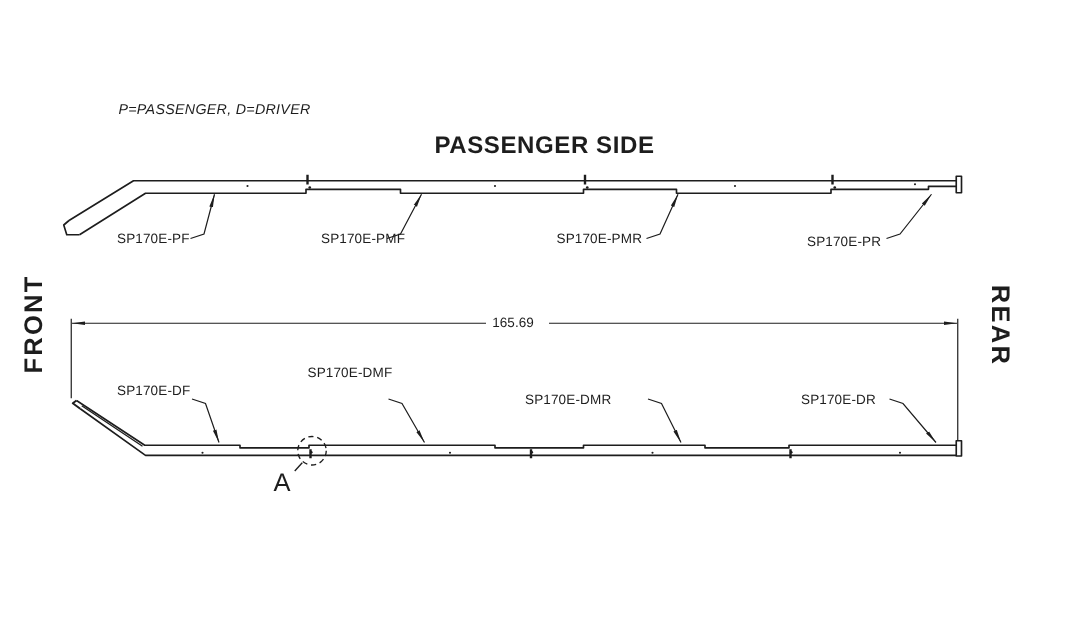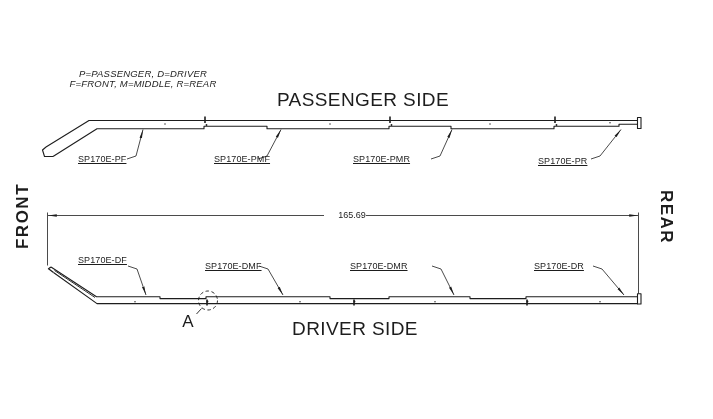--- a/index.html
+++ b/index.html
@@ -107,7 +107,6 @@
 
   <div class="abs legend">
     <div>P=PASSENGER, D=DRIVER</div>
-    <div>F=FRONT, M=MIDDLE, R=REAR</div>
   </div>
 
   <div class="abs side-title" style="left:363px;top:89px;">PASSENGER SIDE</div>

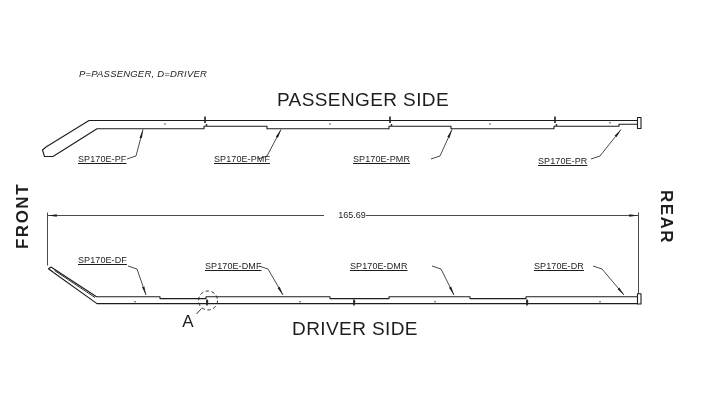--- a/index.html
+++ b/index.html
@@ -14,7 +14,7 @@
     font-style:italic;font-size:9.5px;line-height:10px;letter-spacing:0.2px;
   }
   .side-title{
-    font-size:19px;font-weight:normal;letter-spacing:0.4px;transform:translateX(-50%);
+    font-size:16px;font-weight:bold;letter-spacing:0.4px;transform:translateX(-50%);
   }
   .part-label{font-size:9px;letter-spacing:0.1px;text-decoration:underline;}
   .orient-label{

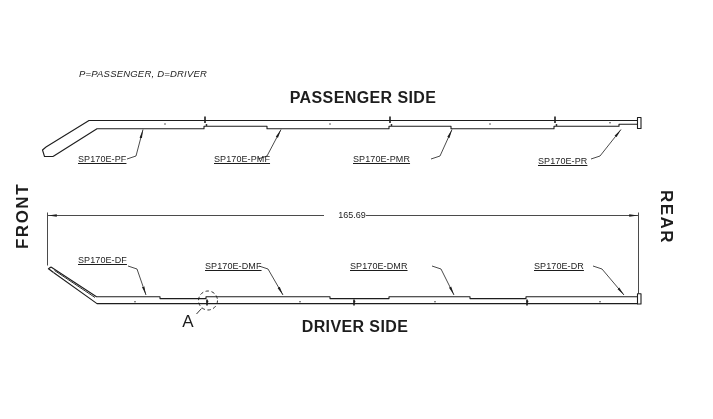--- a/index.html
+++ b/index.html
@@ -16,7 +16,7 @@
   .side-title{
     font-size:16px;font-weight:bold;letter-spacing:0.4px;transform:translateX(-50%);
   }
-  .part-label{font-size:9px;letter-spacing:0.1px;text-decoration:underline;}
+  .part-label{font-size:9px;letter-spacing:0.1px;}
   .orient-label{
     font-size:17px;font-weight:bold;letter-spacing:1.5px;
   }

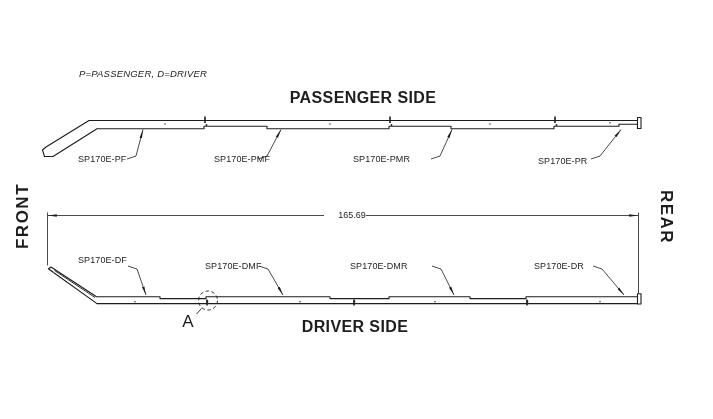--- a/index.html
+++ b/index.html
@@ -113,7 +113,7 @@
 
   <div class="abs part-label" style="left:78px;top:154px;">SP170E-PF</div>
   <div class="abs part-label" style="left:214px;top:154px;">SP170E-PMF</div>
-  <div class="abs part-label" style="left:353px;top:154px;">SP170E-PMR</div>
+  <div class="abs part-label" style="left:371px;top:154px;">SP170E-PMR</div>
   <div class="abs part-label" style="left:538px;top:156px;">SP170E-PR</div>
 
   <div class="abs orient-label" style="left:23px;top:216px;transform:translate(-50%,-50%) rotate(-90deg);">FRONT</div>

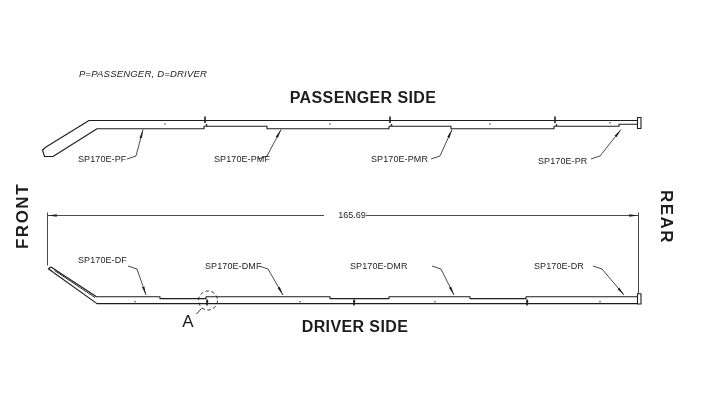--- a/index.html
+++ b/index.html
@@ -119,7 +119,7 @@
   <div class="abs orient-label" style="left:23px;top:216px;transform:translate(-50%,-50%) rotate(-90deg);">FRONT</div>
   <div class="abs orient-label" style="left:666px;top:217px;transform:translate(-50%,-50%) rotate(90deg);">REAR</div>
 
-  <div class="abs dim-text" style="left:352px;top:210px;text-align:center;">165.69</div>
+  <div class="abs dim-text" style="left:342px;top:210px;text-align:center;">165.69</div>
 
   <div class="abs part-label" style="left:78px;top:255px;">SP170E-DF</div>
   <div class="abs part-label" style="left:205px;top:261px;">SP170E-DMF</div>

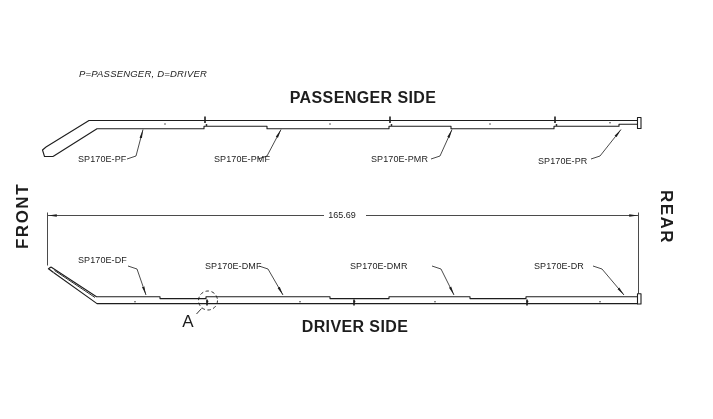--- a/index.html
+++ b/index.html
@@ -122,7 +122,7 @@
   <div class="abs dim-text" style="left:342px;top:210px;text-align:center;">165.69</div>
 
   <div class="abs part-label" style="left:78px;top:255px;">SP170E-DF</div>
-  <div class="abs part-label" style="left:205px;top:261px;">SP170E-DMF</div>
+  <div class="abs part-label" style="left:205px;top:243px;">SP170E-DMF</div>
   <div class="abs part-label" style="left:350px;top:261px;">SP170E-DMR</div>
   <div class="abs part-label" style="left:534px;top:261px;">SP170E-DR</div>
 

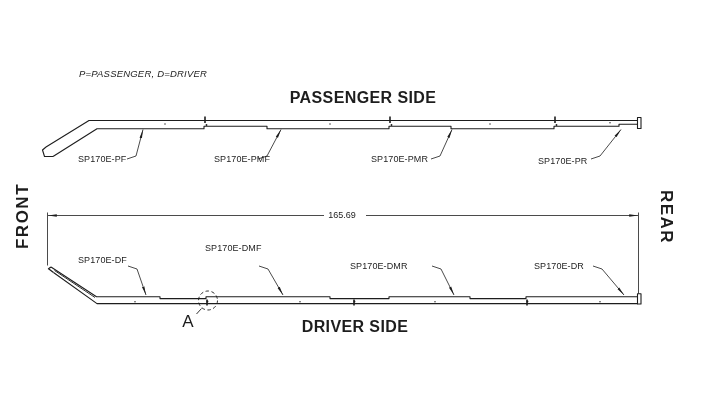--- a/index.html
+++ b/index.html
@@ -128,7 +128,6 @@
 
   <div class="abs detail-letter" style="left:188px;top:312px;">A</div>
 
-  <div class="abs side-title" style="left:355px;top:318px;">DRIVER SIDE</div>
 
 </div>
 

